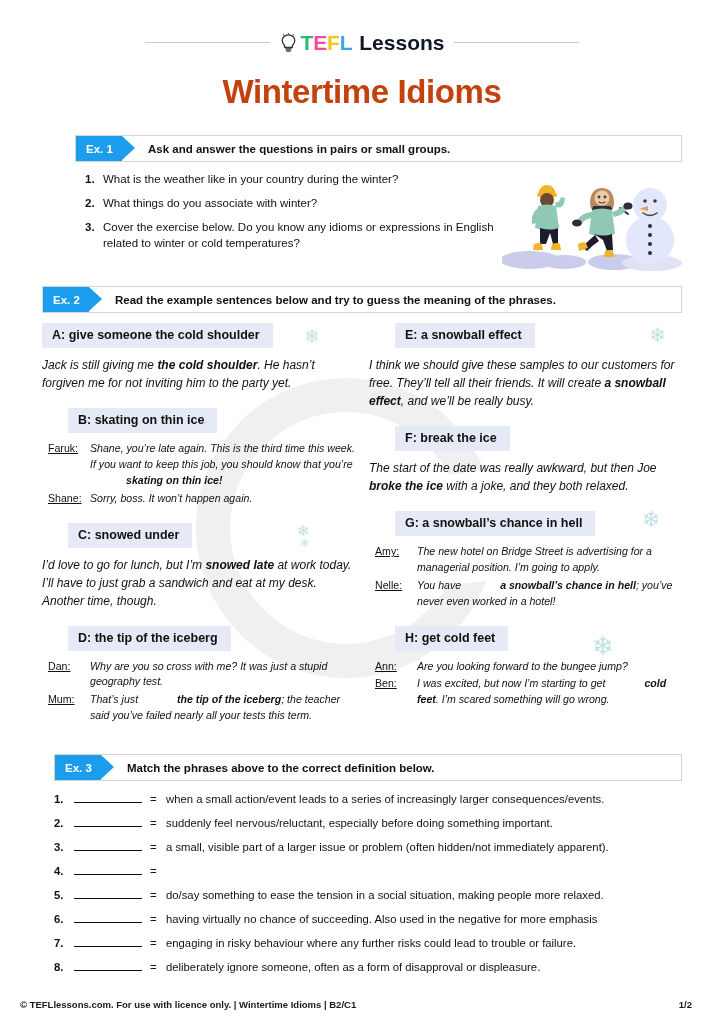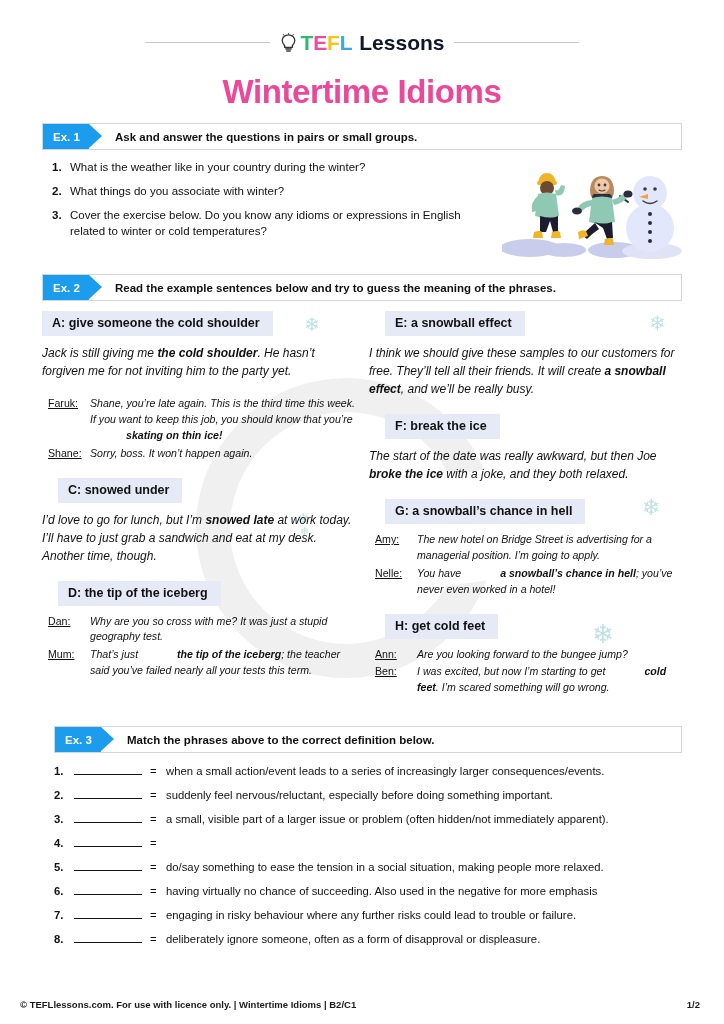--- a/index.html
+++ b/index.html
@@ -97,7 +97,7 @@
     text-align: center;
     font-size: 33px;
     font-weight: bold;
-    color: #ec4899;
+    color: #c2410c;
     letter-spacing: -0.4px;
     margin-top: 20px;
   }

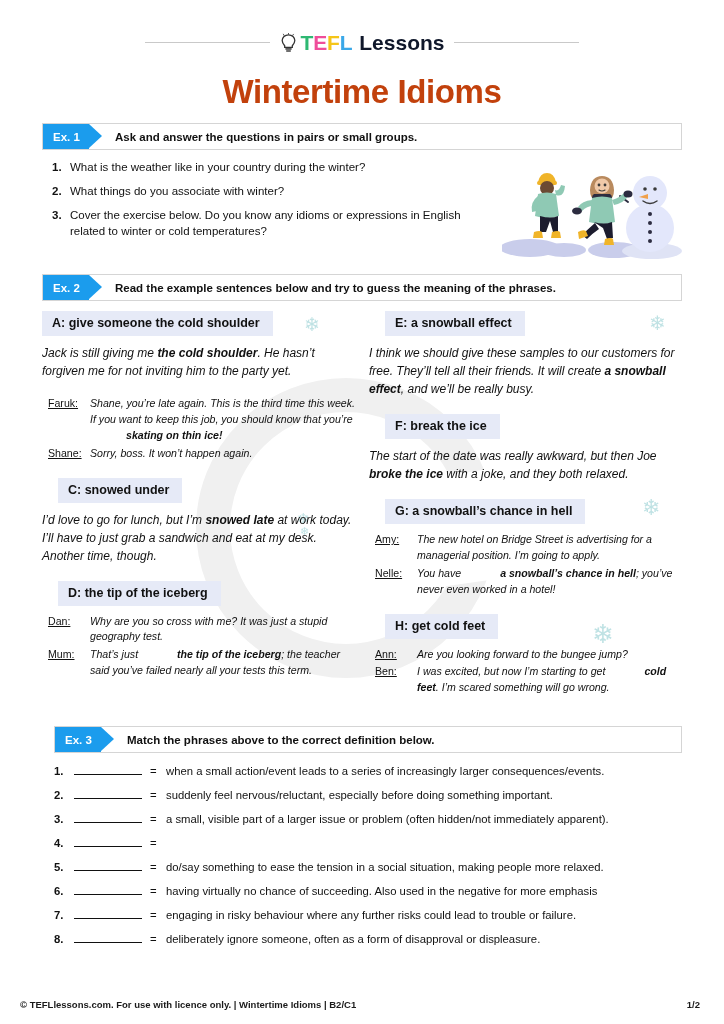--- a/index.html
+++ b/index.html
@@ -146,8 +146,9 @@
 
   
   .ex1-wrap {
-    margin-top: 12px;
-    position: relative;
+    margin-top: 24px;
+    position: relative;
+    padding-left: 33px;
   }
   .ex1-body {
     display: flex;

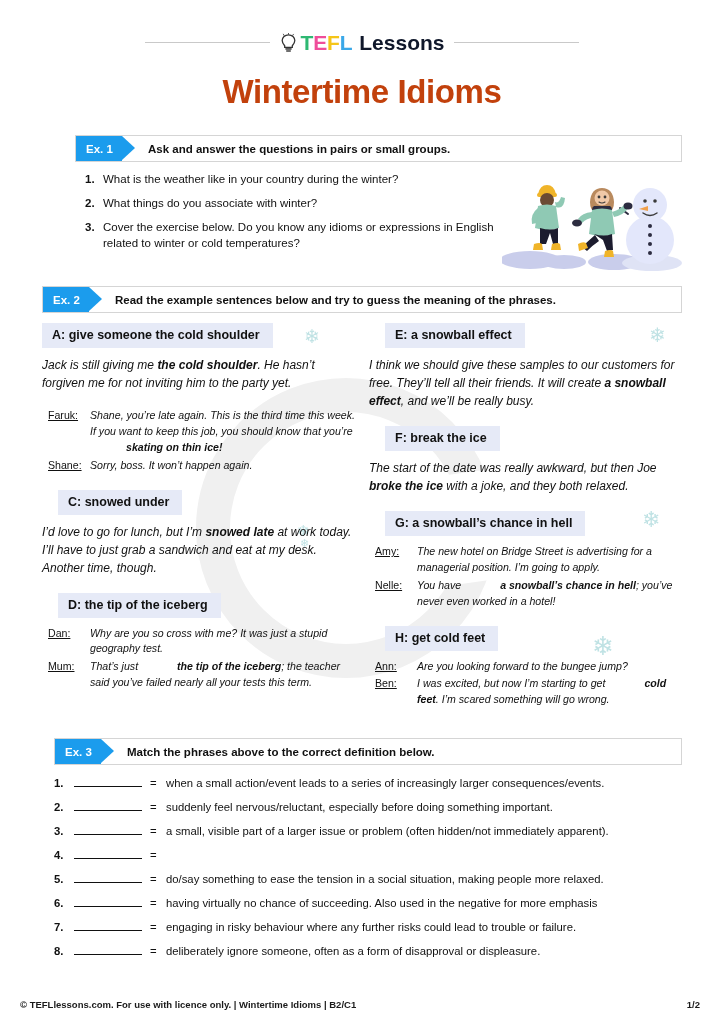--- a/index.html
+++ b/index.html
@@ -197,7 +197,7 @@
     position: relative;
     z-index: 6;
   }
-  .idiom-head.indent { margin-left: 16px; }
+  .idiom-head.indent { margin-left: 26px; }
 
   .ex-body {
     font-size: 12px;

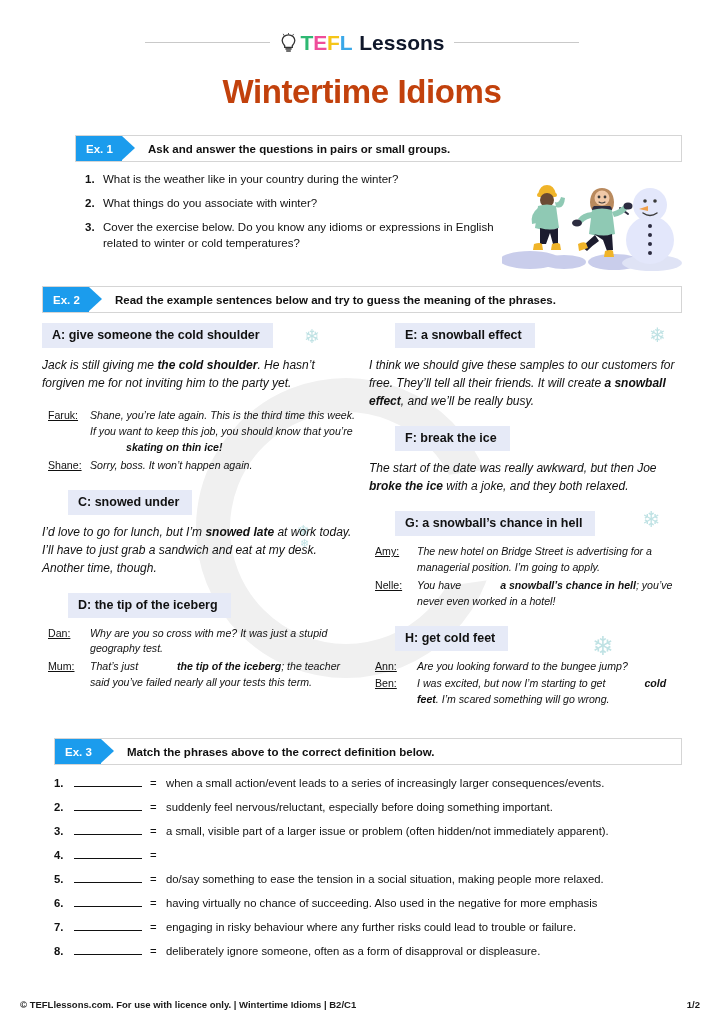--- a/index.html
+++ b/index.html
@@ -398,6 +398,7 @@
           <span>Jack is still giving me </span><b>the cold shoulder</b><span>. He hasn’t forgiven me for not inviting him to the party yet.</span>
         </div>
 
+        <div class="idiom-head indent">B:  skating on thin ice</div>
         <div class="dialog">
           <div class="dline">
             <span class="dname">Faruk:</span>

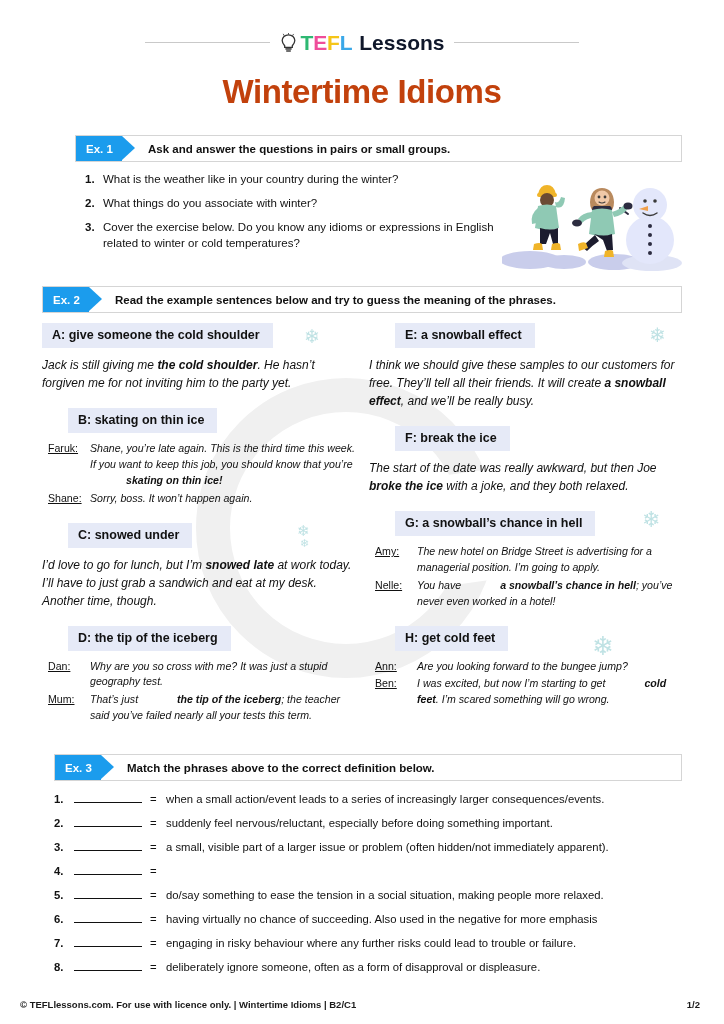--- a/index.html
+++ b/index.html
@@ -259,7 +259,7 @@
   
   .footer {
     position: absolute;
-    left: 0; right: 4px;
+    left: 0; right: 12px;
     bottom: 14px;
     display: flex;
     justify-content: space-between;

